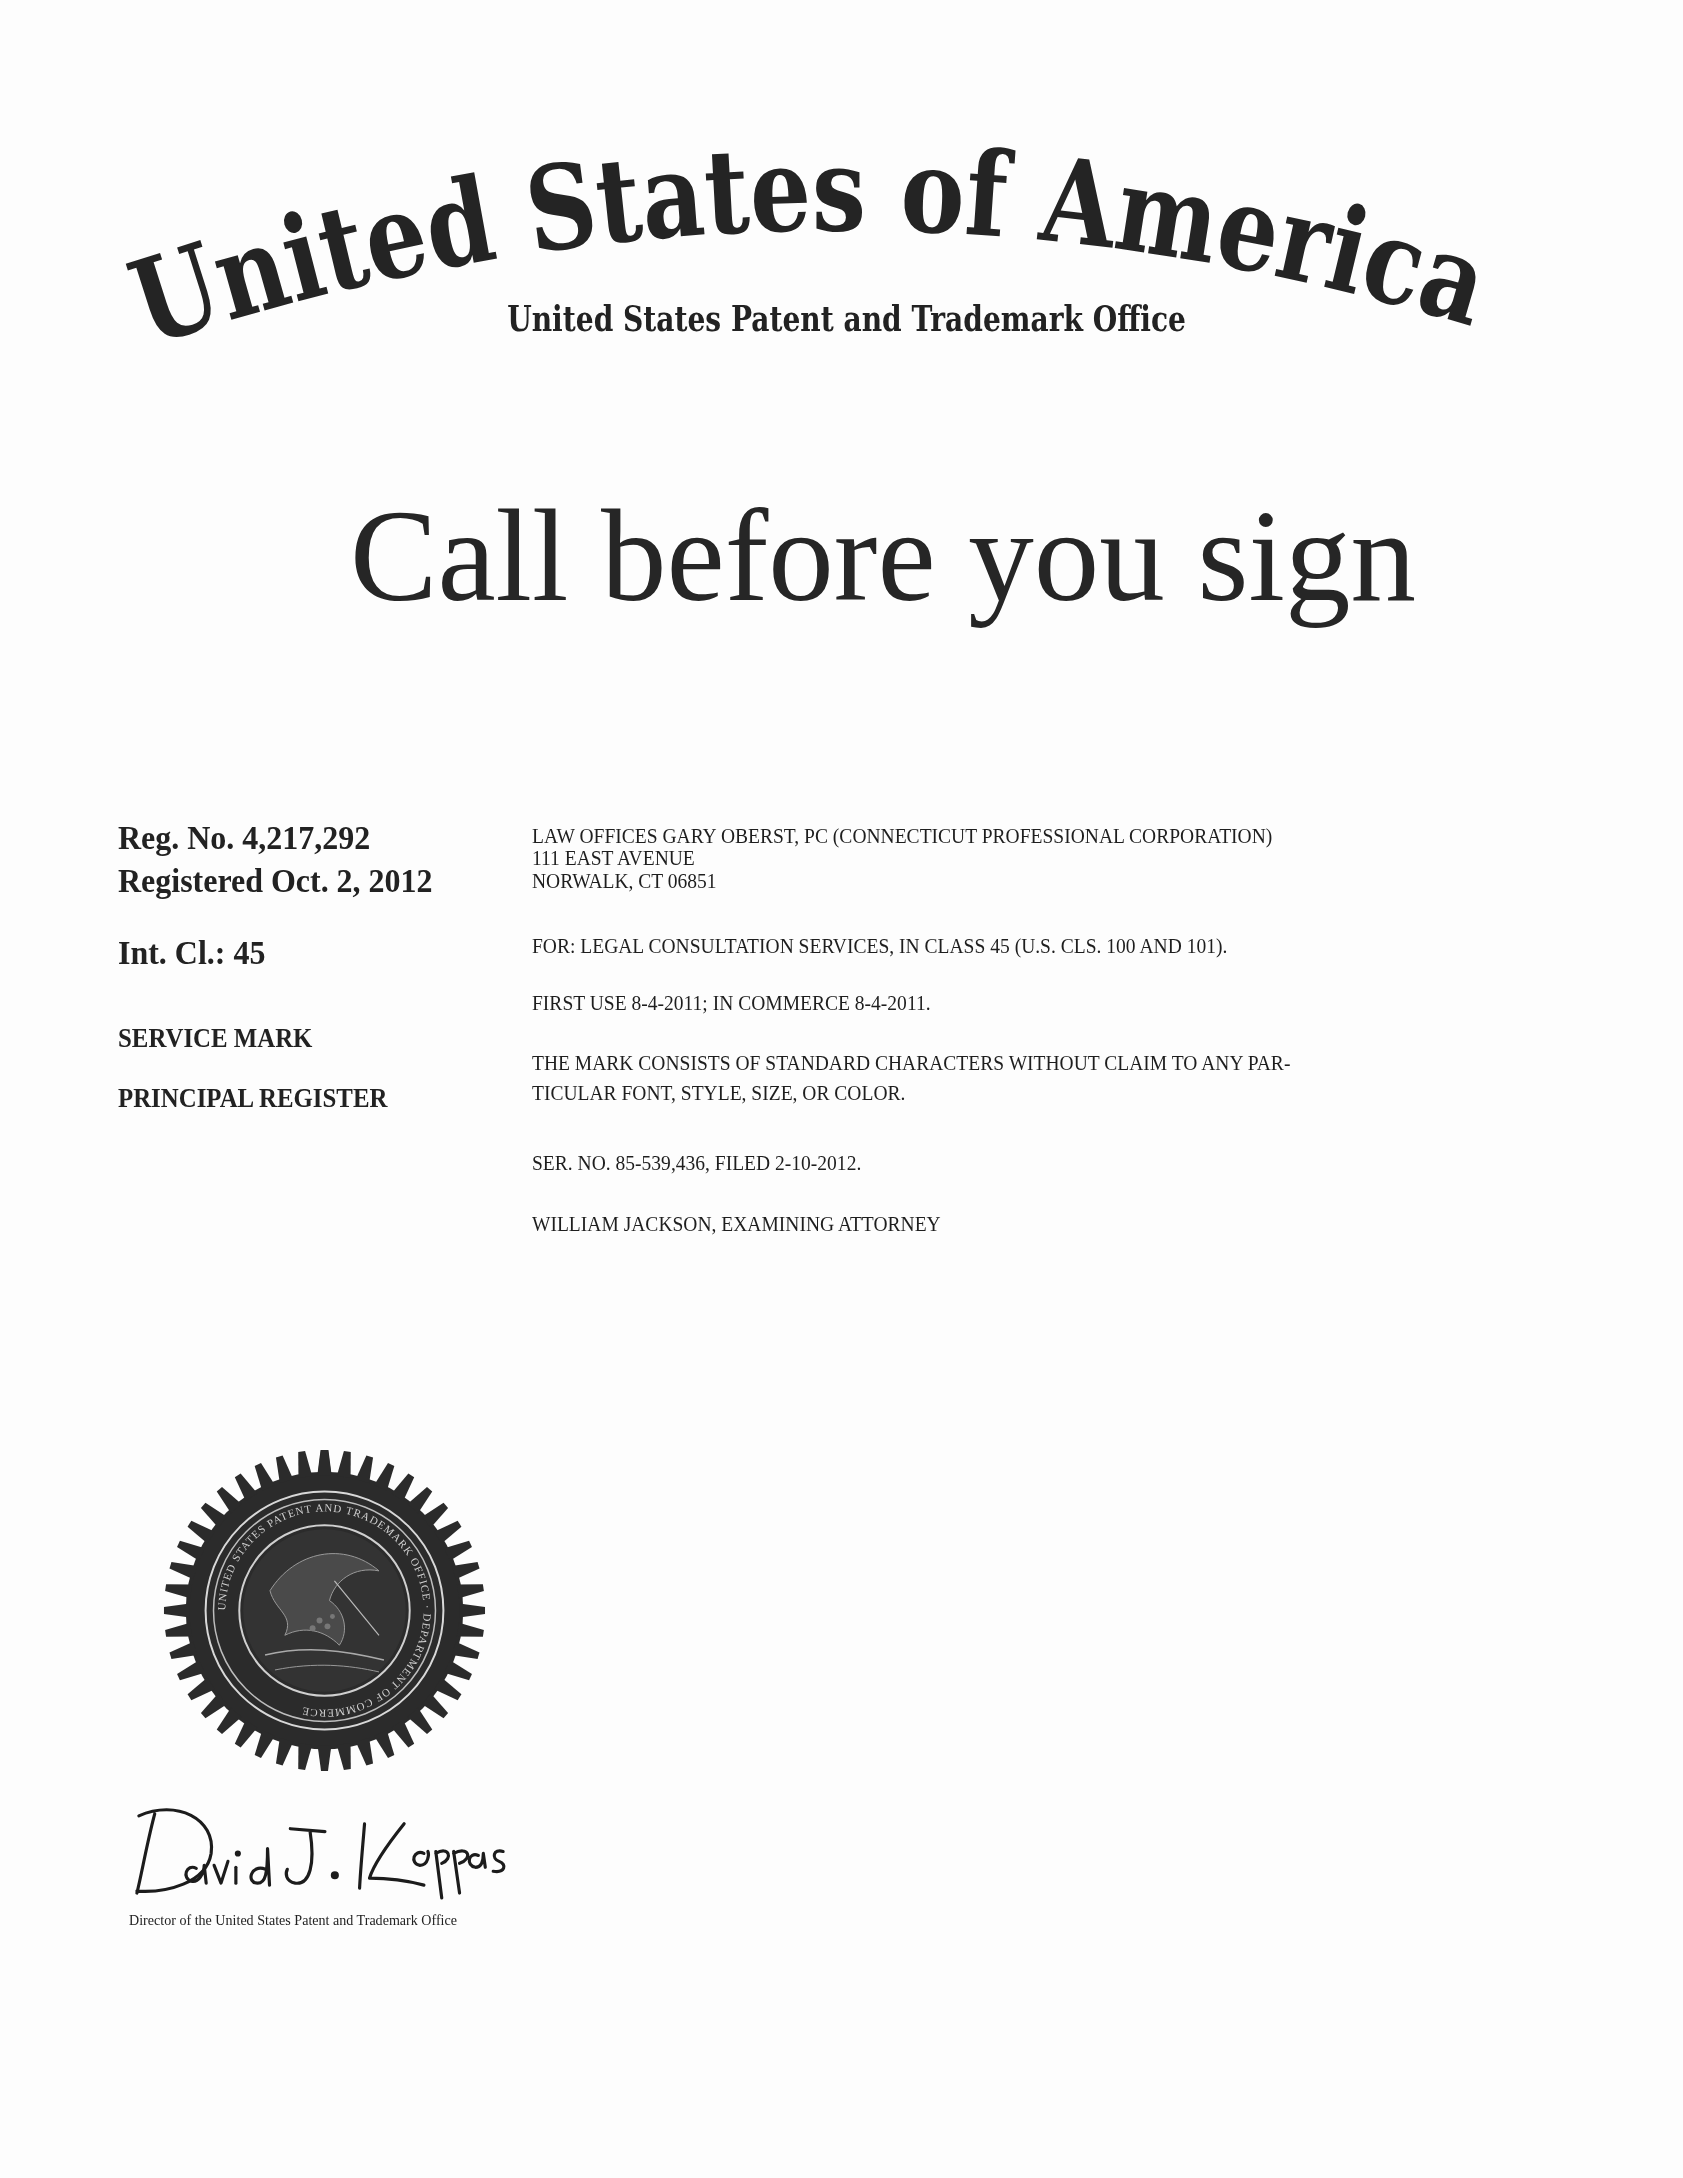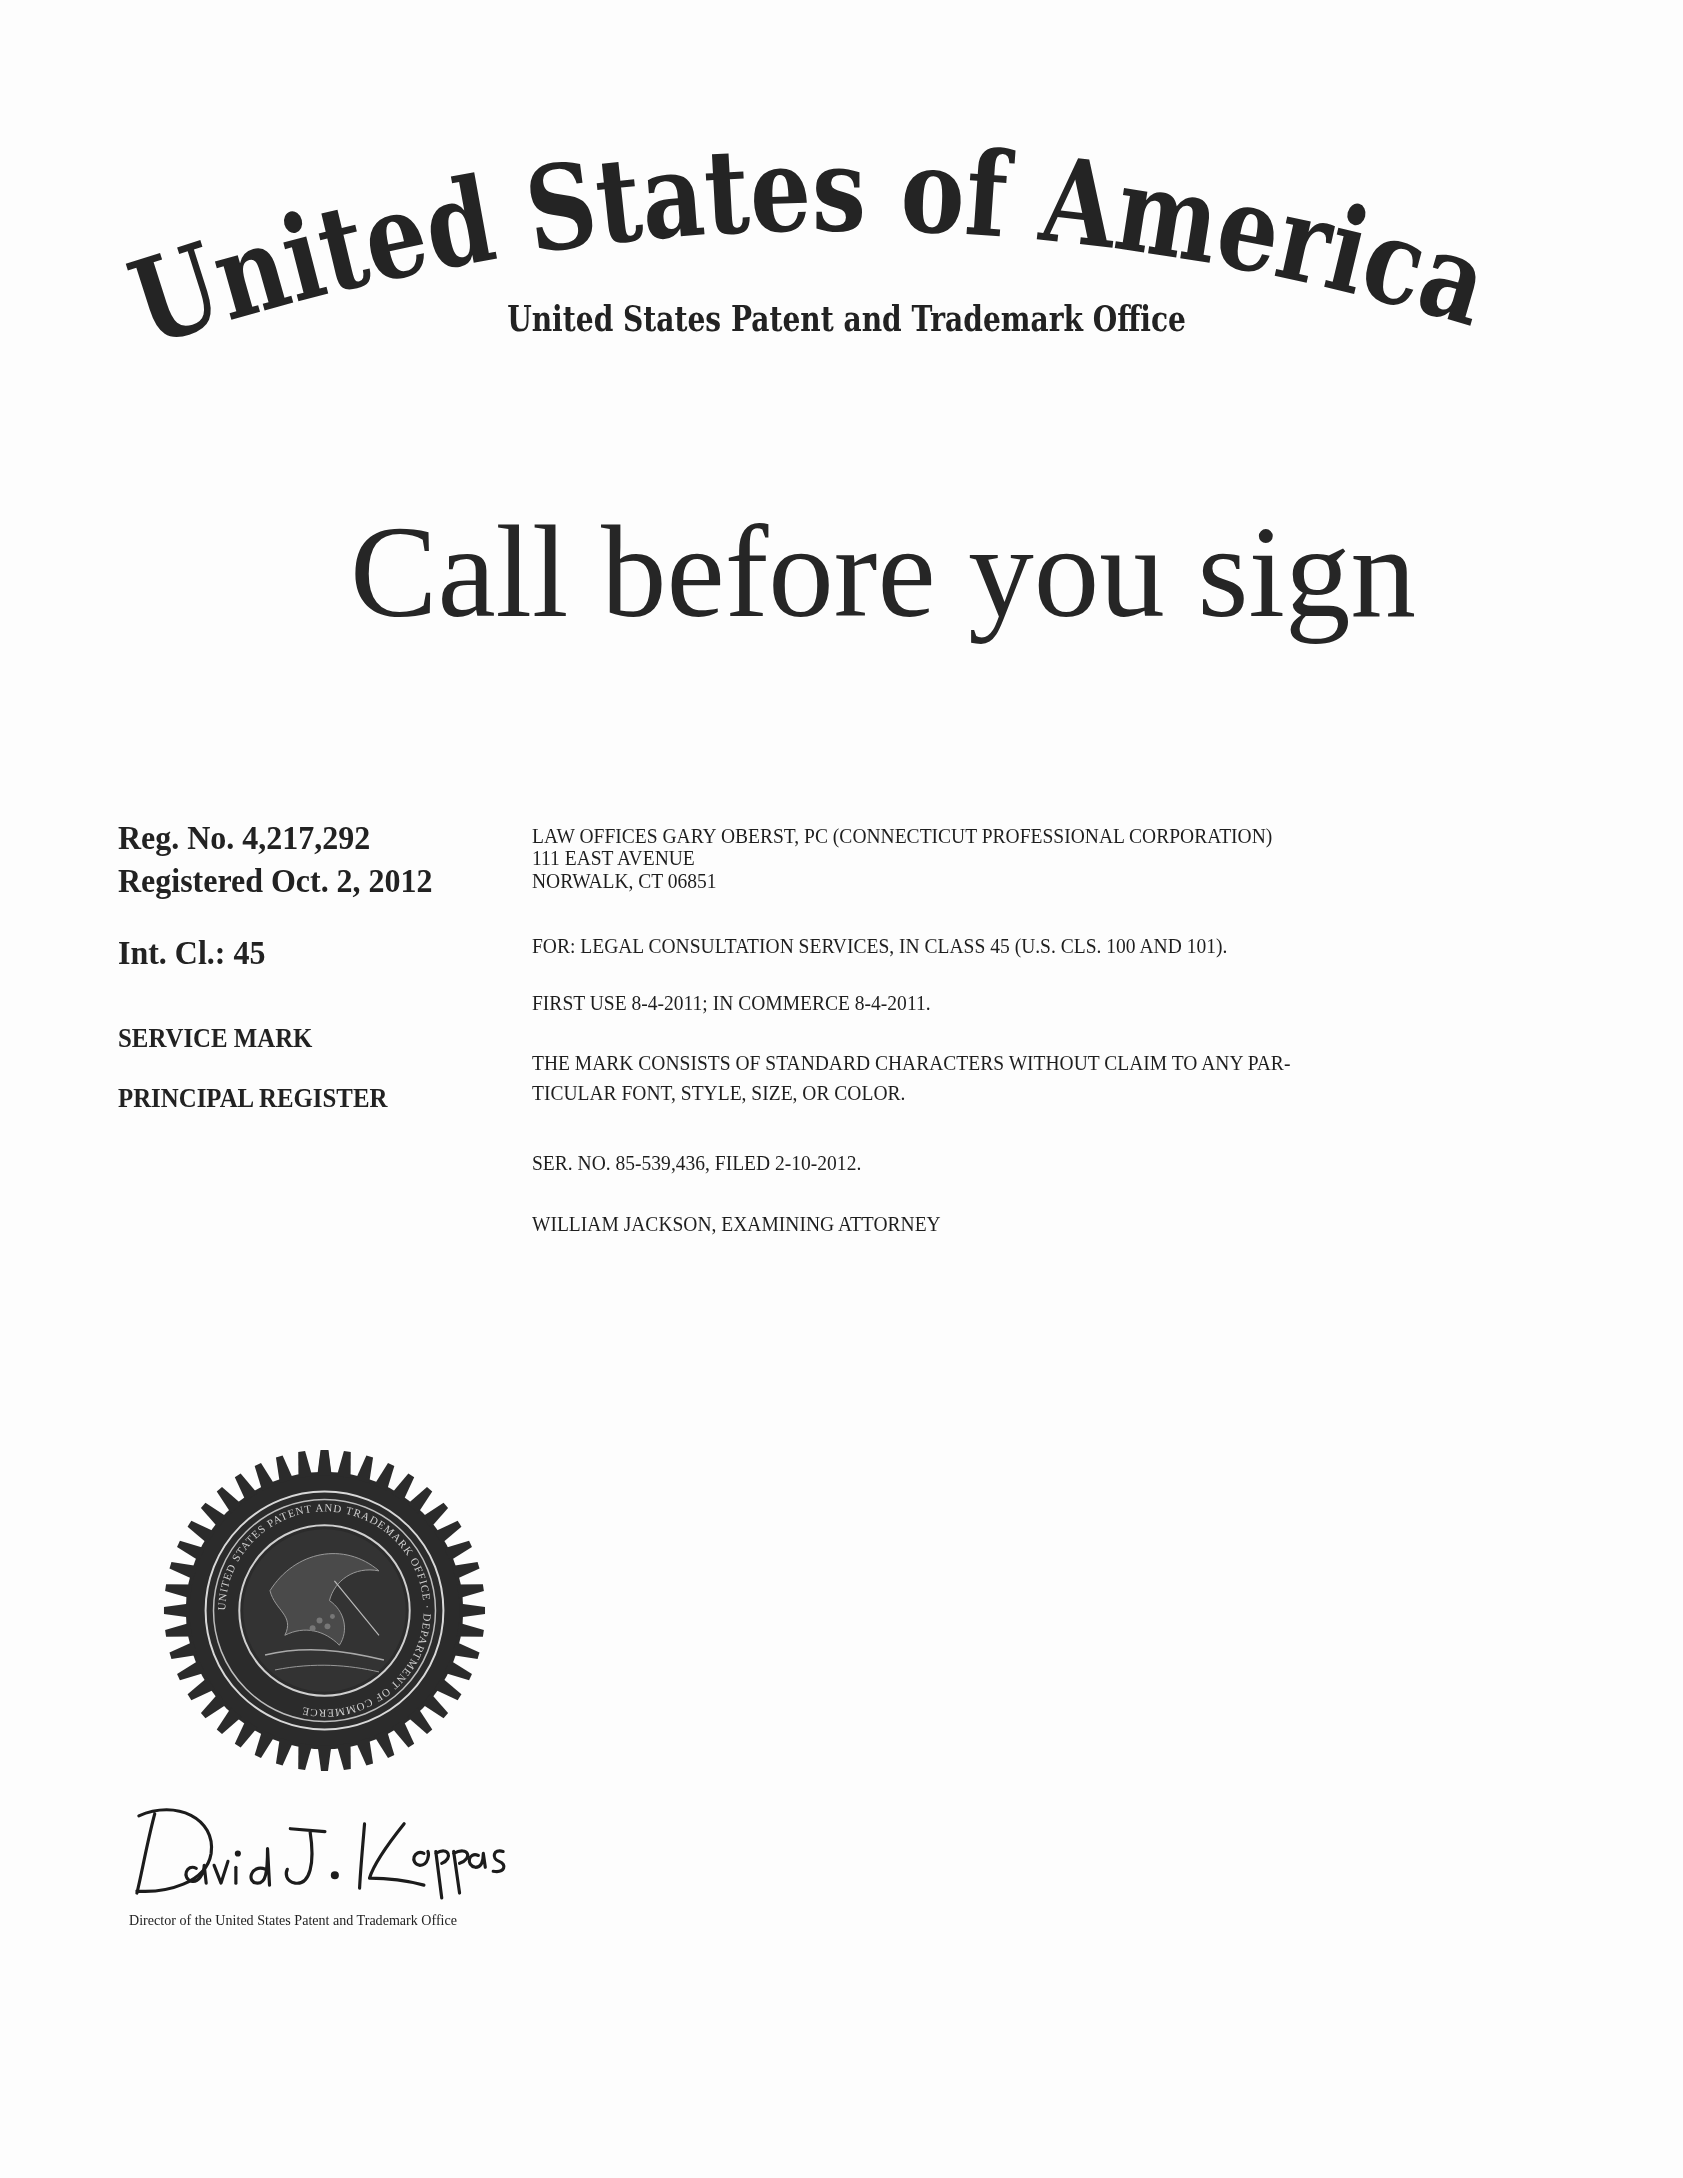--- a/index.html
+++ b/index.html
@@ -9,7 +9,7 @@
   #header-arch{left:0;top:0;width:1683px;height:396px;}
   #header-arch text{font-family:"DejaVu Serif","Liberation Serif",serif;font-weight:bold;fill:#242424;}
   .subtitle{left:419px;top:297px;width:802px;text-align:center;font-size:36px;letter-spacing:0px;font-family:"DejaVu Serif","Liberation Serif",serif;font-weight:bold;color:#222;transform:scaleX(0.78);transform-origin:center;}
-  .mark-title{left:350px;top:490px;font-size:131px;font-family:"Liberation Serif",serif;color:#262626;letter-spacing:0px;line-height:1;margin-top:16px;}
+  .mark-title{left:350px;top:490px;font-size:131px;font-family:"Liberation Serif",serif;color:#262626;letter-spacing:0px;line-height:1;}
   .left-label{left:118px;font-family:"Liberation Serif",serif;font-weight:bold;color:#222;}
   .big{font-size:34px;transform:scaleX(0.94);transform-origin:left;}
   .small-caps{font-size:27px;transform:scaleX(0.92);transform-origin:left;}

